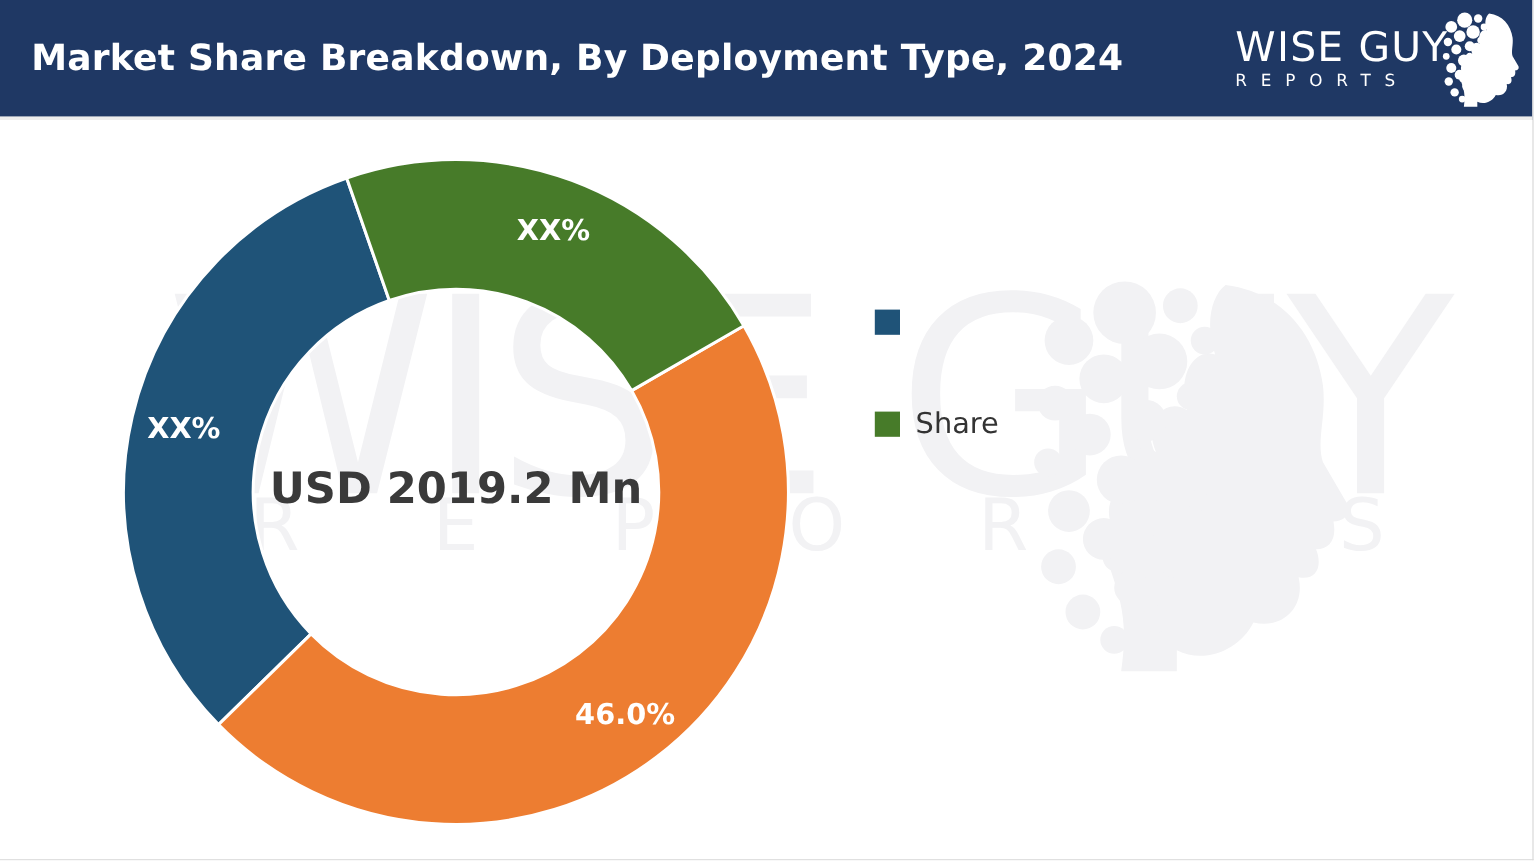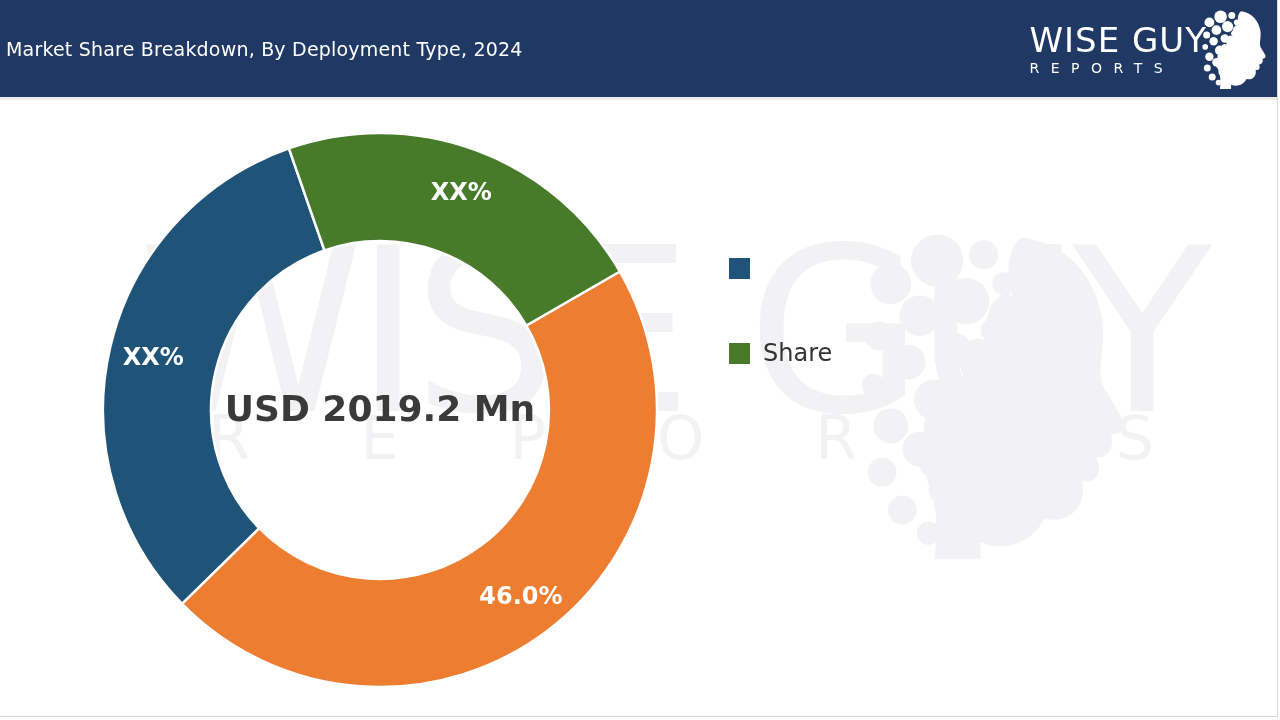--- a/index.html
+++ b/index.html
@@ -21,8 +21,8 @@
     display:flex;align-items:center;justify-content:space-between;
   }
   .header-title{
-    color:#ffffff;font-size:19px;font-weight:normal;
-    padding-left:6px;letter-spacing:0.2px;white-space:nowrap;
+    color:#ffffff;font-size:30px;font-weight:bold;
+    padding-left:26px;letter-spacing:0.2px;white-space:nowrap;
   }
   .logo{
     display:flex;align-items:center;margin-right:6px;height:97px;

